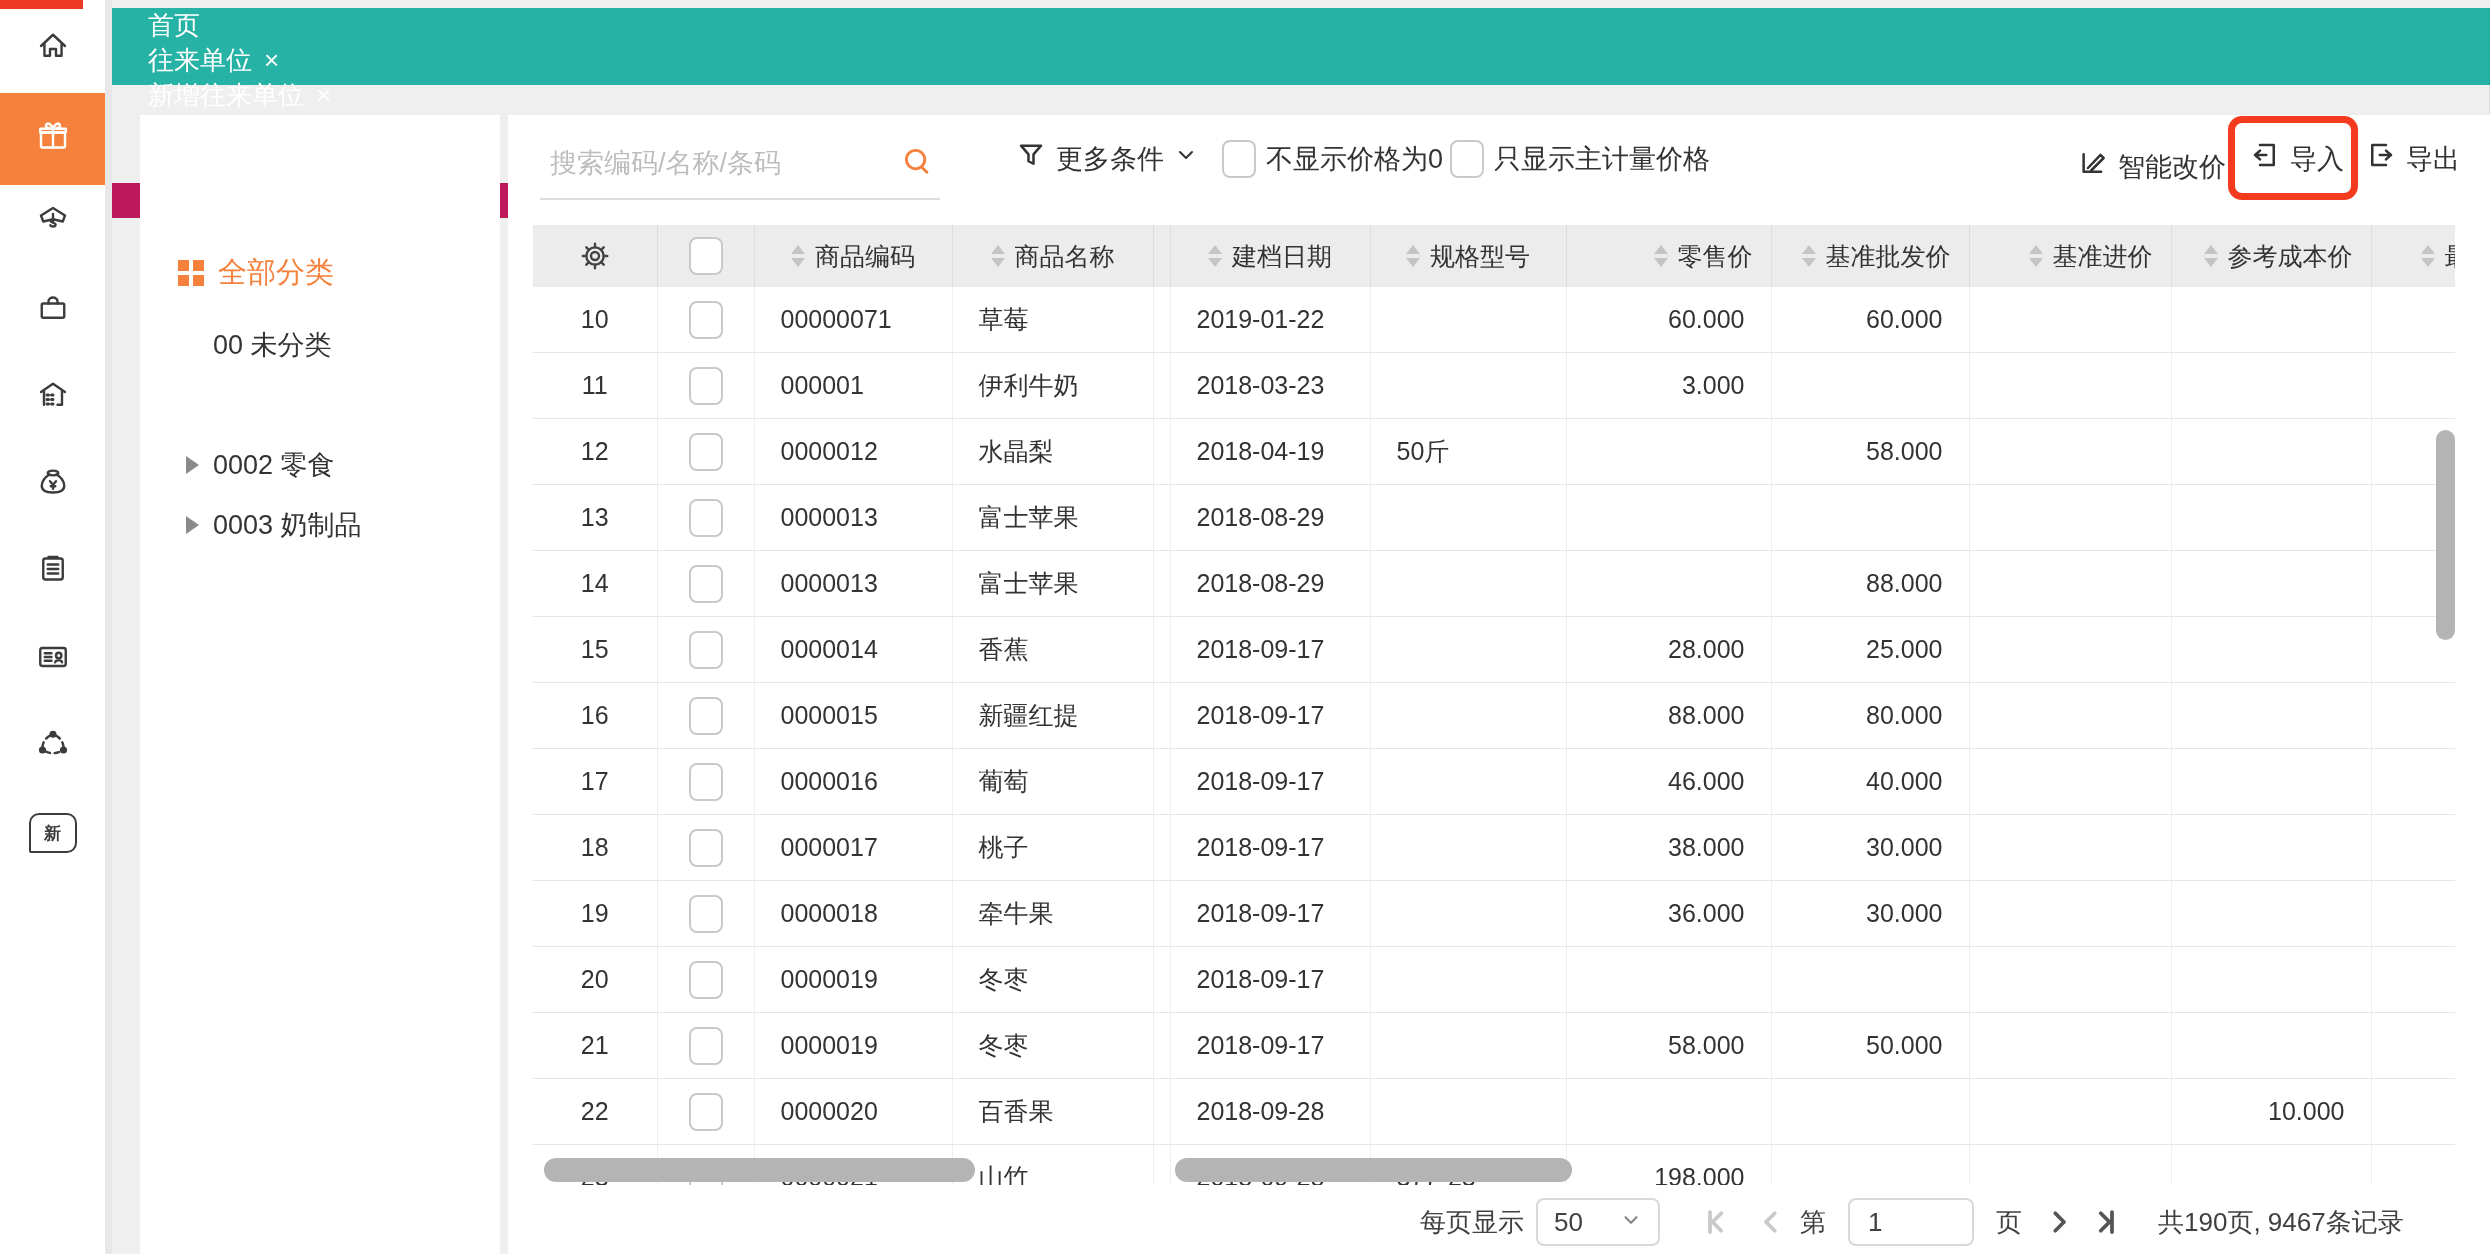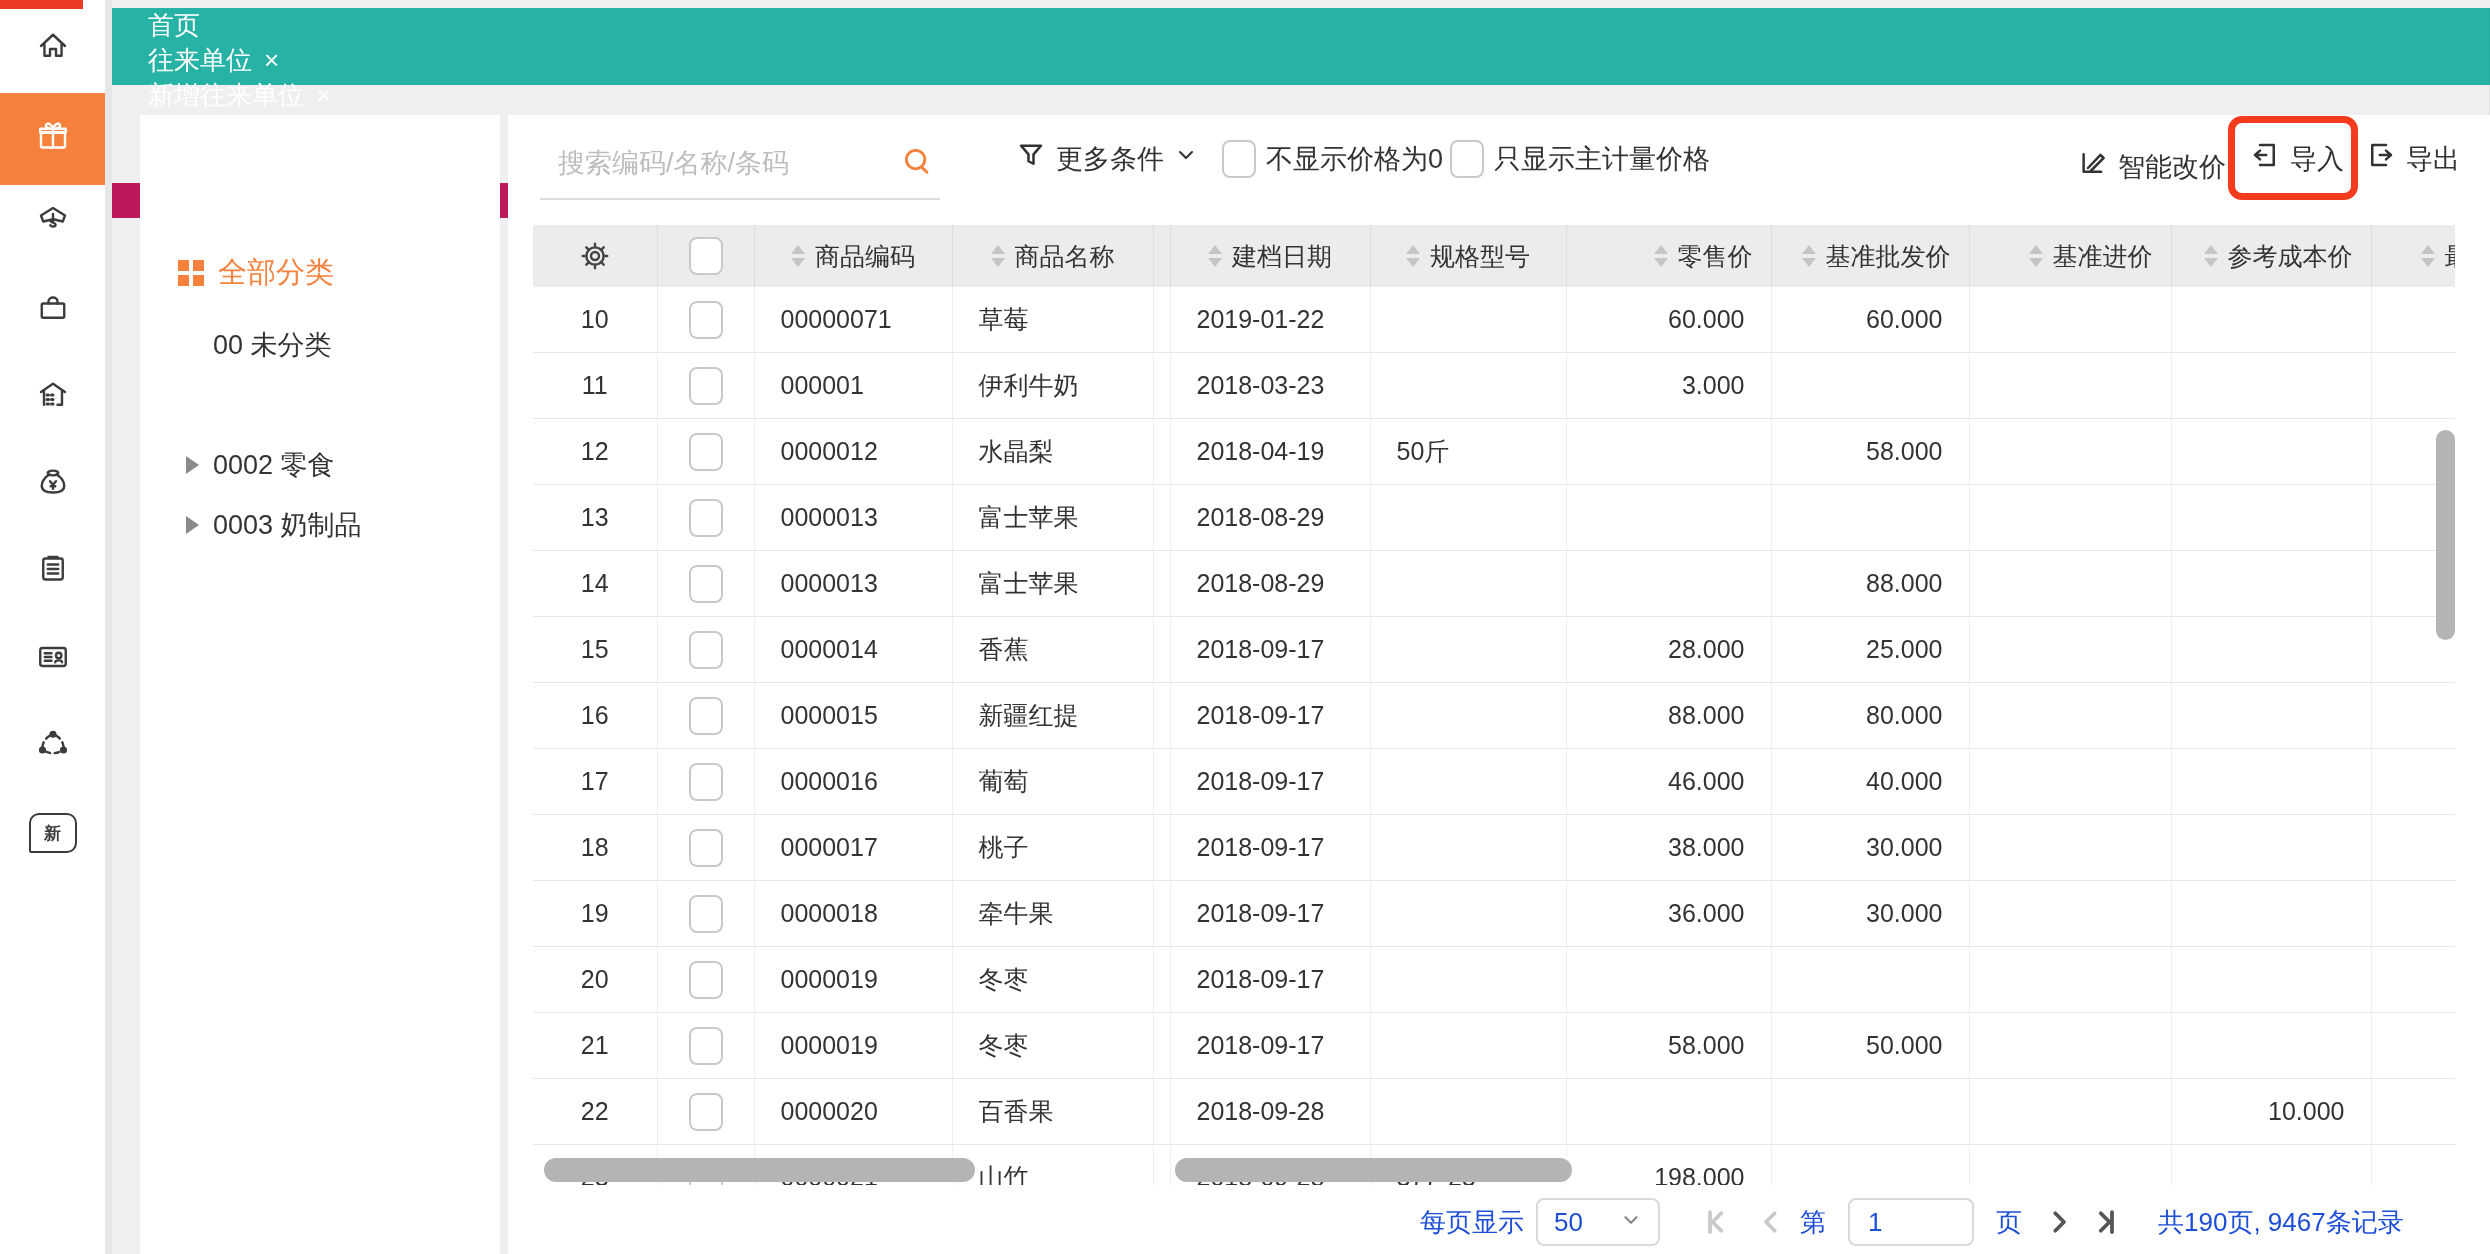--- a/index.html
+++ b/index.html
@@ -38,7 +38,7 @@
 
   
   #search-box{left:540px;top:128px;width:400px;height:70px;border-bottom:2px solid #dcdcdc;display:flex;align-items:center;}
-  #search-box .ph{color:#bdbdbd;font-size:27px;margin-left:18px;flex:1;}
+  #search-box .ph{color:#bdbdbd;font-size:27px;margin-left:10px;flex:1;}
   .tool-group{display:flex;align-items:center;gap:10px;font-size:27px;color:#333;}
   .cb{width:30px;height:34px;border:2px solid #c9c9c9;border-radius:8px;background:#fff;}
   .btn-group{display:flex;align-items:center;gap:10px;font-size:27px;color:#333;}

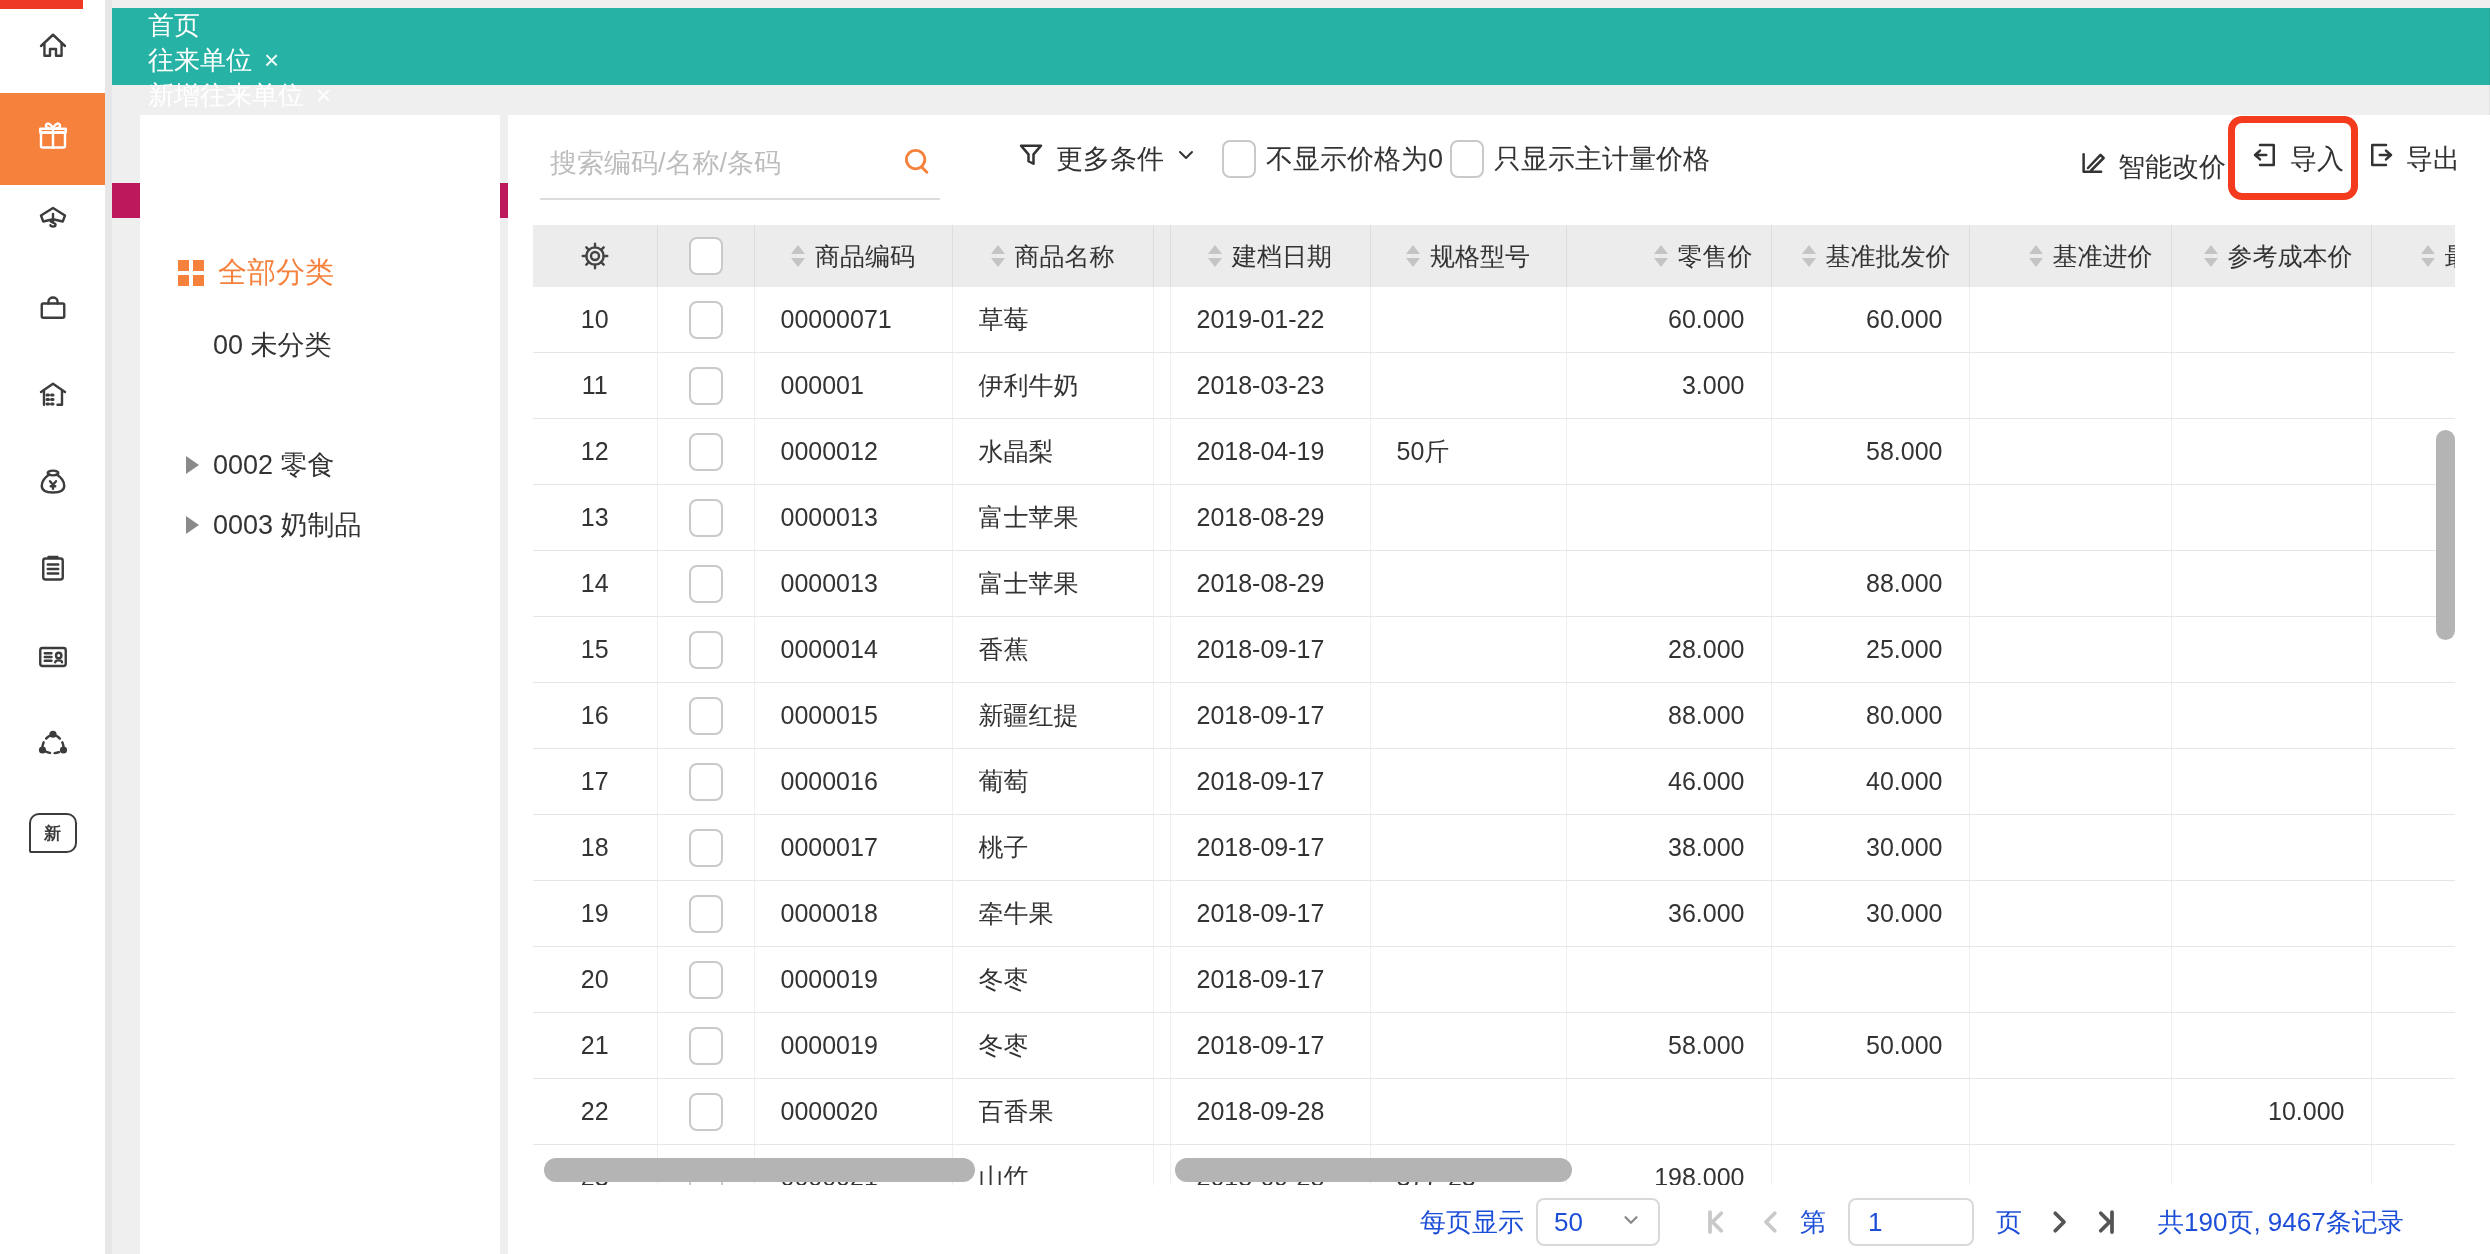--- a/index.html
+++ b/index.html
@@ -66,7 +66,7 @@
   #vthumb{left:2436px;top:430px;width:19px;height:210px;background:#b4b4b4;border-radius:10px;}
 
   
-  .pag{top:1198px;height:48px;display:flex;align-items:center;font-size:26px;color:#1d4ed8;}
+  .pag{top:1198px;height:48px;display:flex;align-items:center;font-size:26px;color:#404040;}
   .pbox{border:2px solid #d9d9d9;border-radius:8px;background:#fff;display:flex;align-items:center;box-sizing:border-box;}
   .pager-ic svg{stroke:#555;fill:none;stroke-width:3;stroke-linecap:round;stroke-linejoin:round;}
   .pager-ic.dis svg{stroke:#c9c9c9;}

